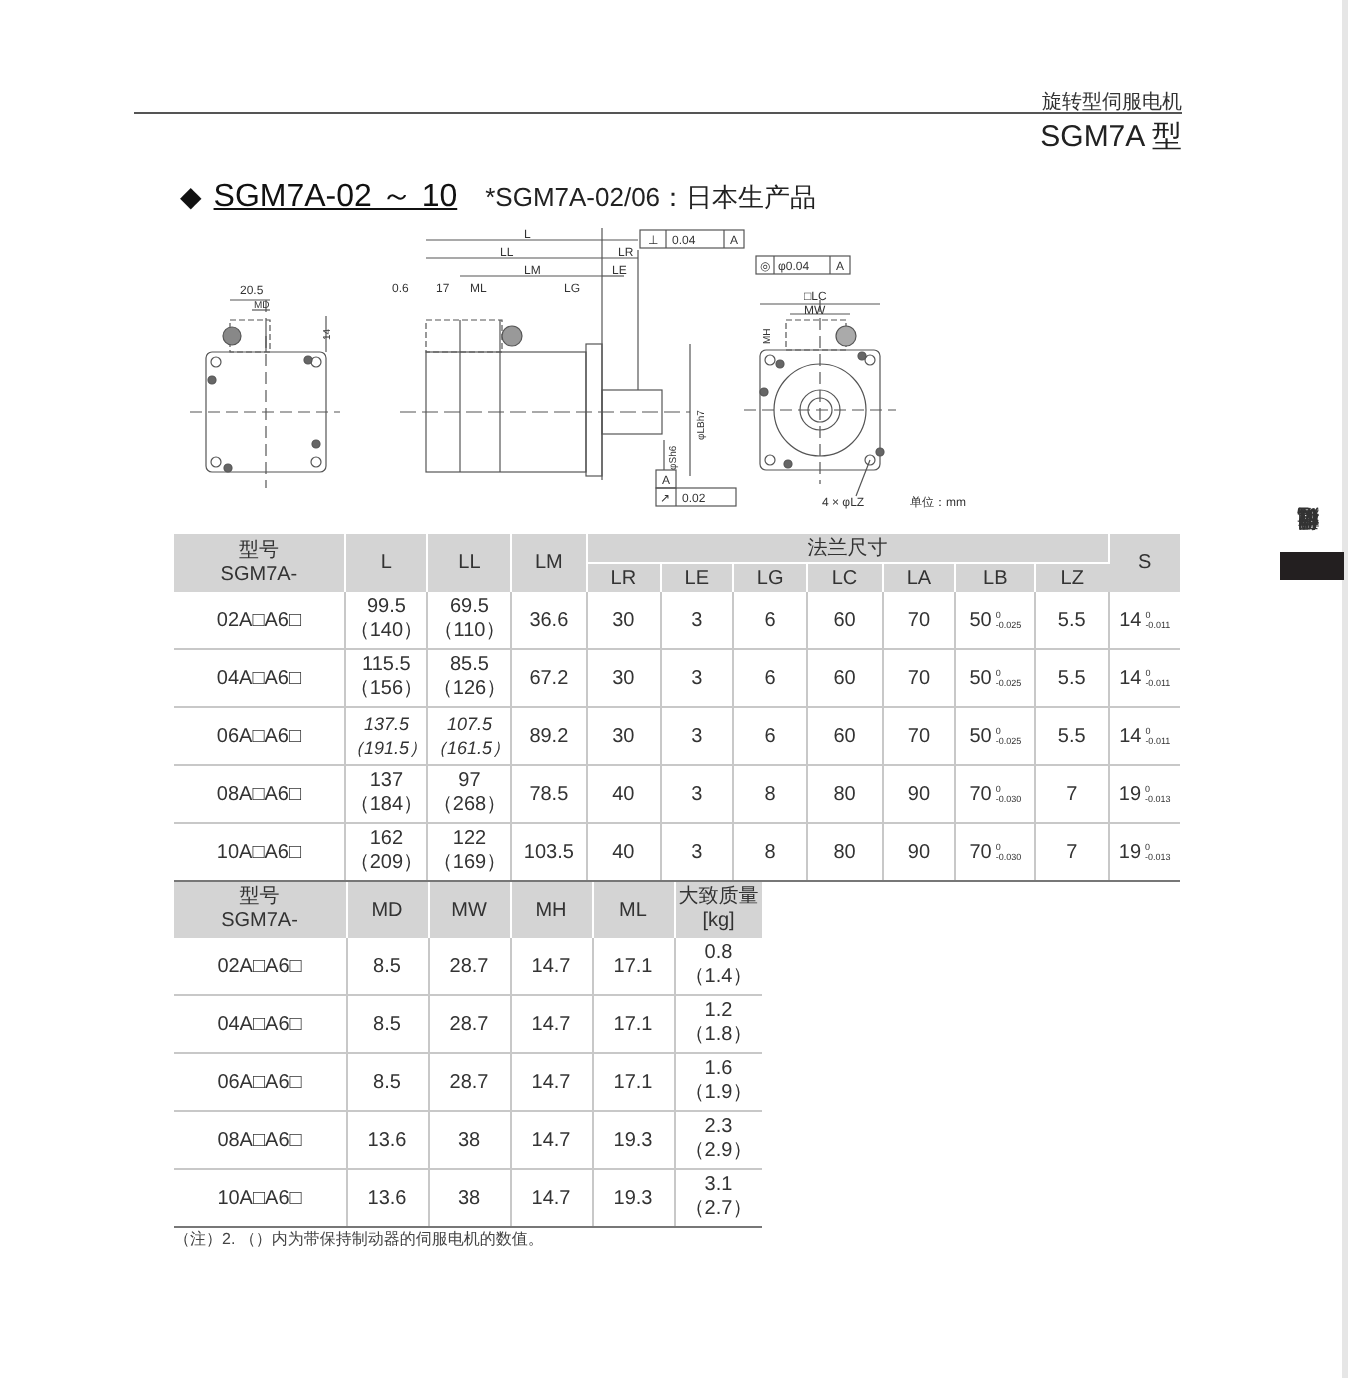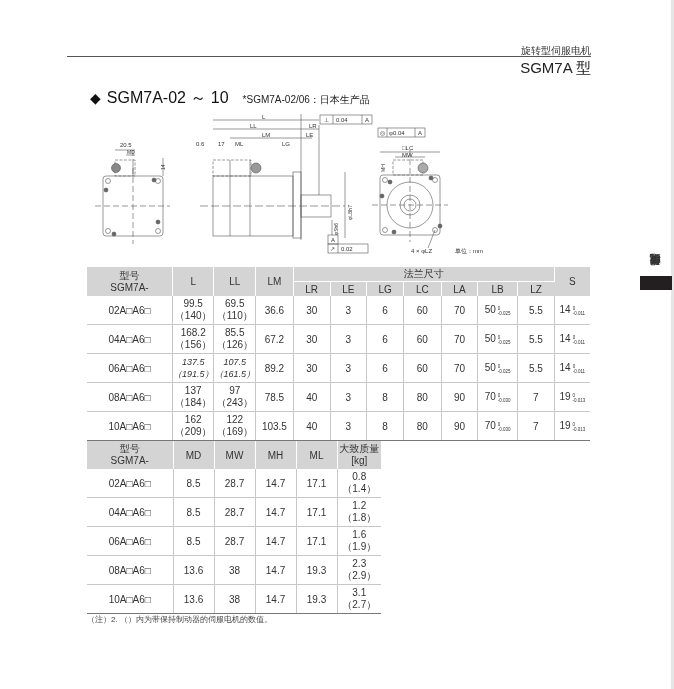--- a/index.html
+++ b/index.html
@@ -21,7 +21,7 @@
 
   .title { position: absolute; left: 90px; top: 88px; display: flex; align-items: baseline; gap: 6px; }
   .title .diamond { font-size: 14px; color: #111; }
-  .title .main { font-size: 16px; color: #111; }
+  .title .main { font-size: 16px; color: #111; text-decoration: underline; }
   .title .note { font-size: 10px; color: #222; margin-left: 8px; }
 
   .drawing { position: absolute; left: 90px; top: 110px; width: 430px; height: 150px; }

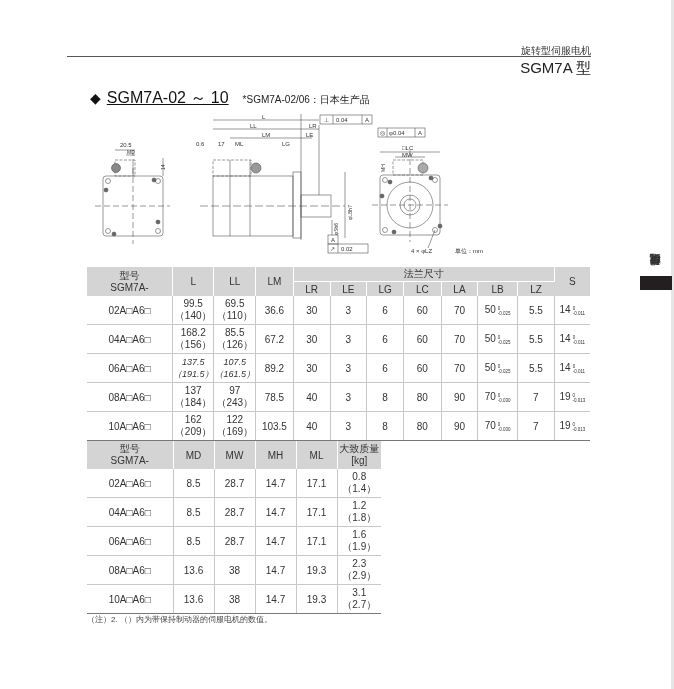--- a/index.html
+++ b/index.html
@@ -22,7 +22,7 @@
   .title { position: absolute; left: 90px; top: 88px; display: flex; align-items: baseline; gap: 6px; }
   .title .diamond { font-size: 14px; color: #111; }
   .title .main { font-size: 16px; color: #111; text-decoration: underline; }
-  .title .note { font-size: 10px; color: #222; margin-left: 8px; }
+  .title .note { font-size: 13px; color: #222; margin-left: 8px; }
 
   .drawing { position: absolute; left: 90px; top: 110px; width: 430px; height: 150px; }
   .drawing svg { width: 430px; height: 150px; }

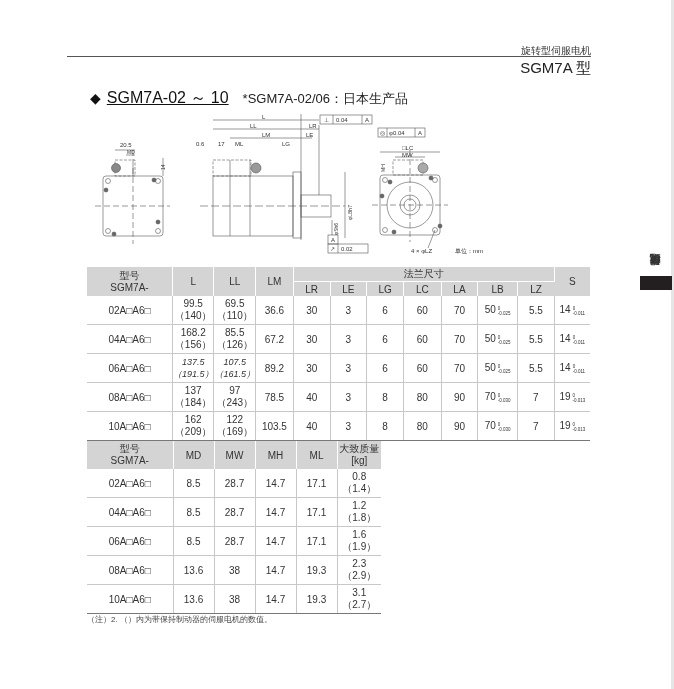--- a/index.html
+++ b/index.html
@@ -219,7 +219,7 @@
     </tr>
     <tr>
       <td>04A□A6□</td>
-      <td class="two"><span>168.2</span><br><span>（156）</span></td>
+      <td class="two"><span>115.5</span><br><span>（156）</span></td>
       <td class="two"><span>85.5</span><br><span>（126）</span></td>
       <td>67.2</td>
         <td>30</td>

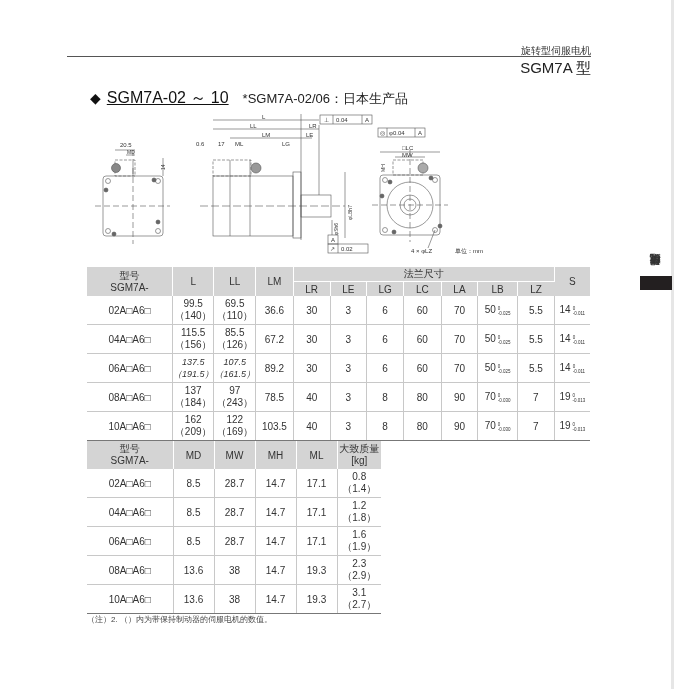--- a/index.html
+++ b/index.html
@@ -248,7 +248,7 @@
     <tr>
       <td>08A□A6□</td>
       <td class="two"><span>137</span><br><span>（184）</span></td>
-      <td class="two"><span>97</span><br><span>（243）</span></td>
+      <td class="two"><span>97</span><br><span>（268）</span></td>
       <td>78.5</td>
         <td>40</td>
         <td>3</td>

